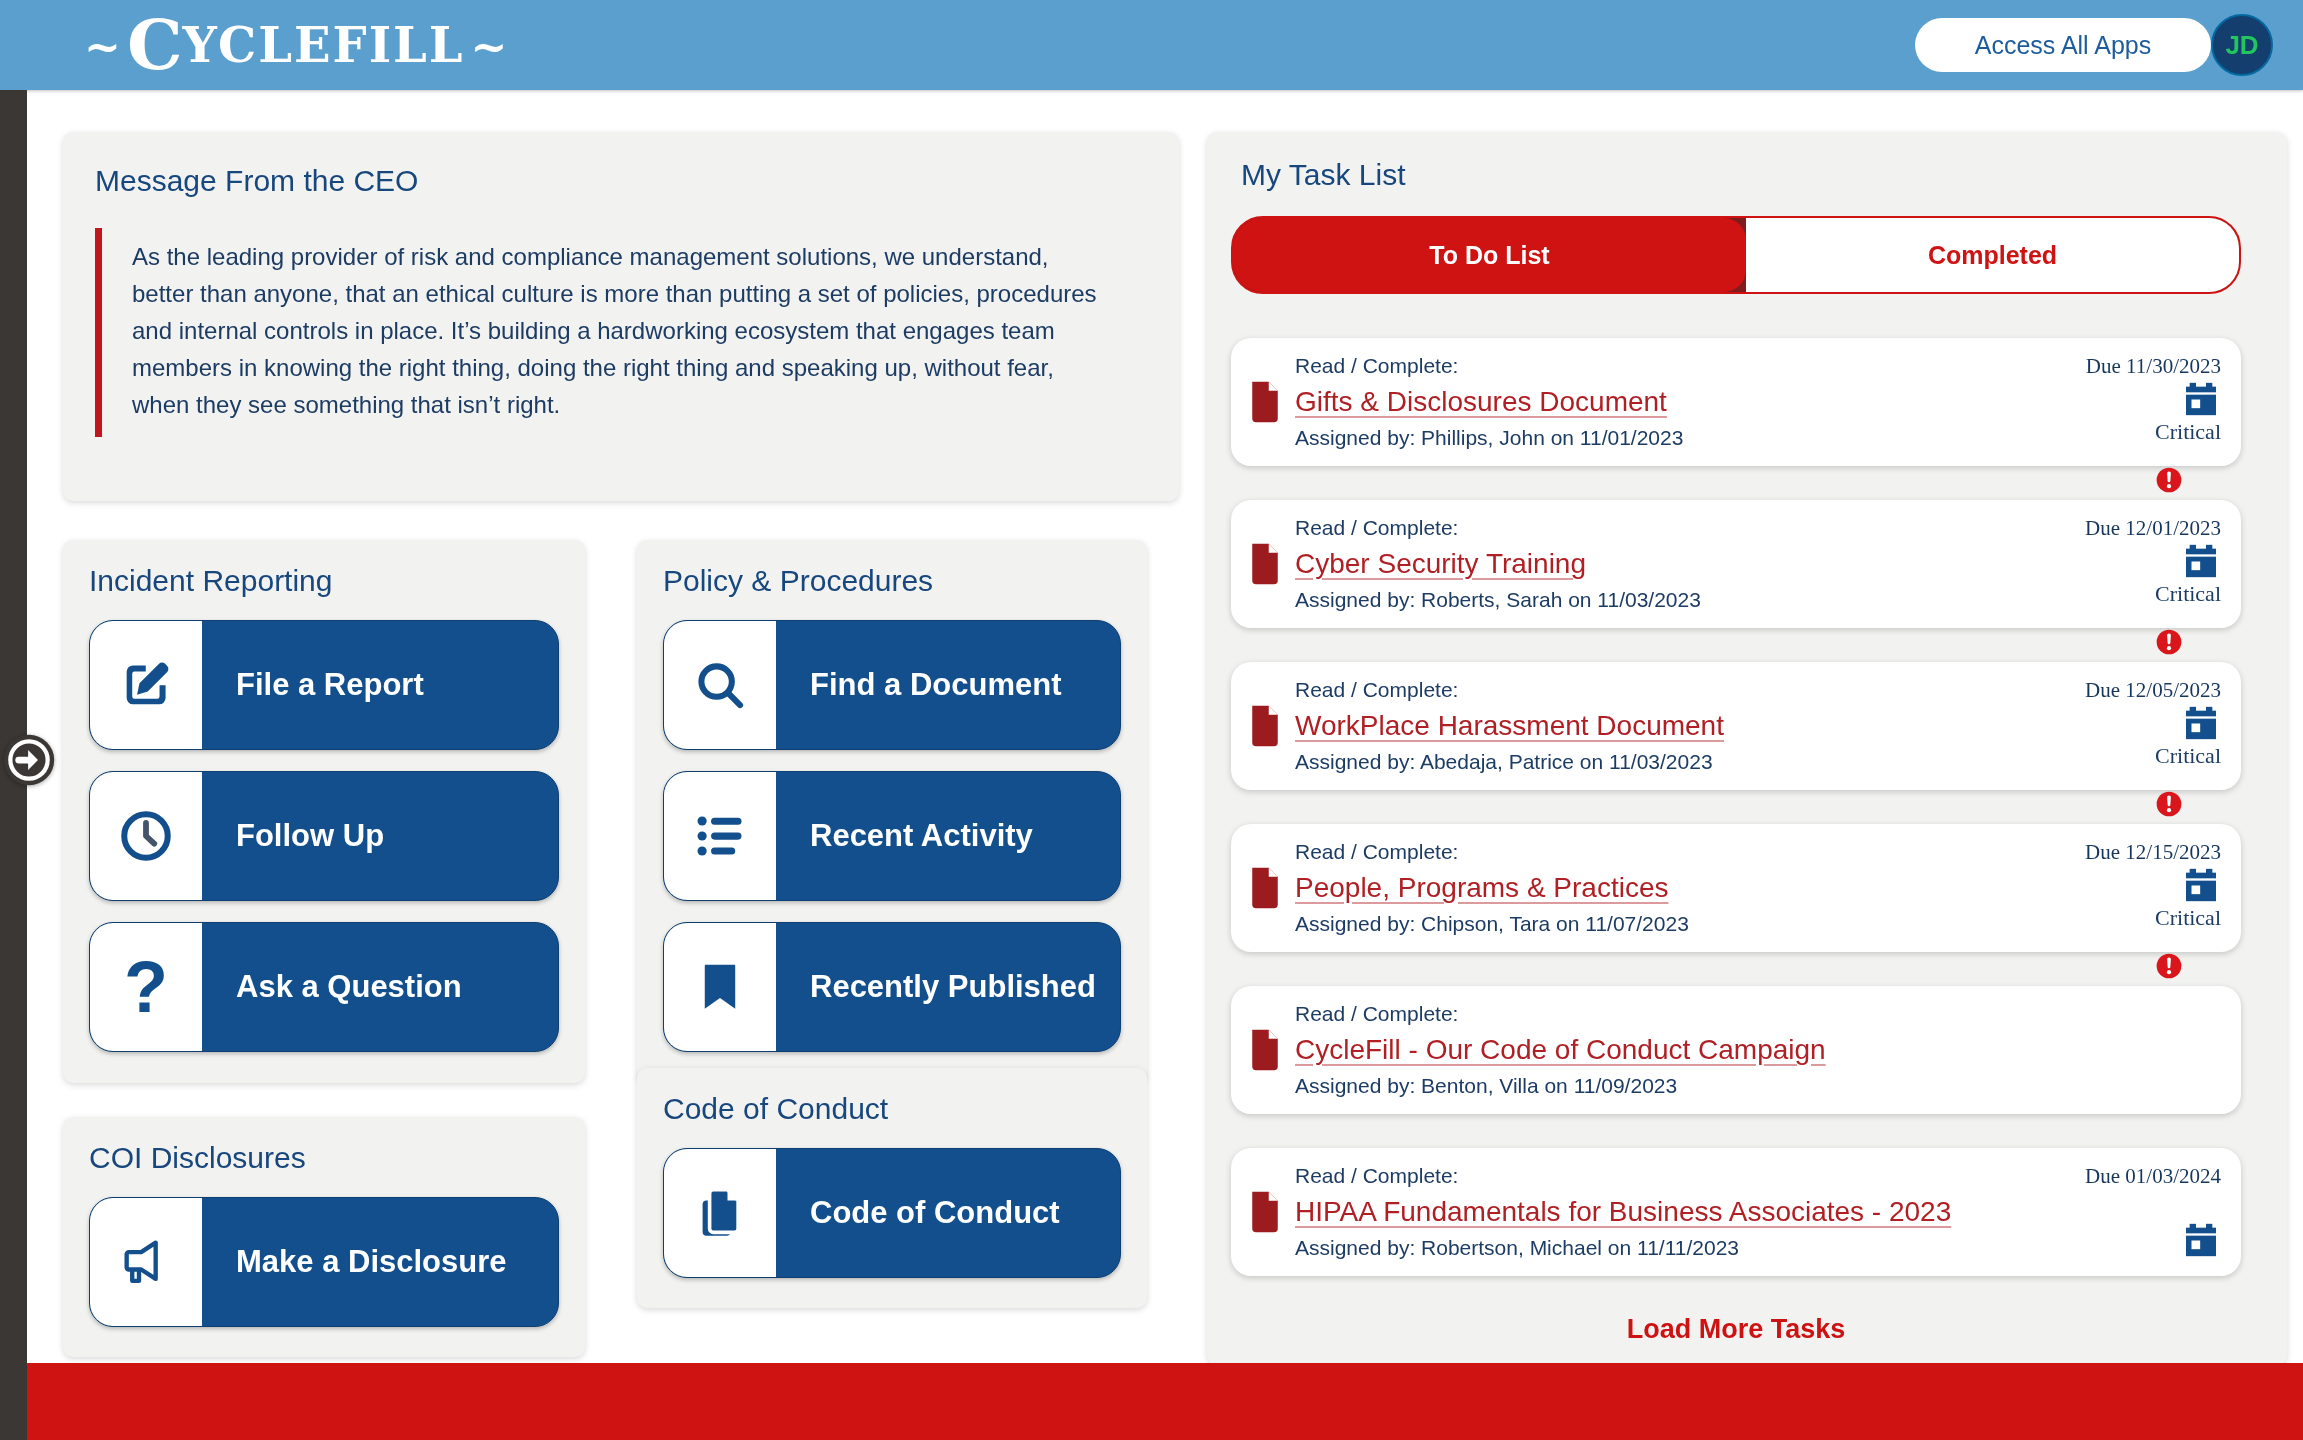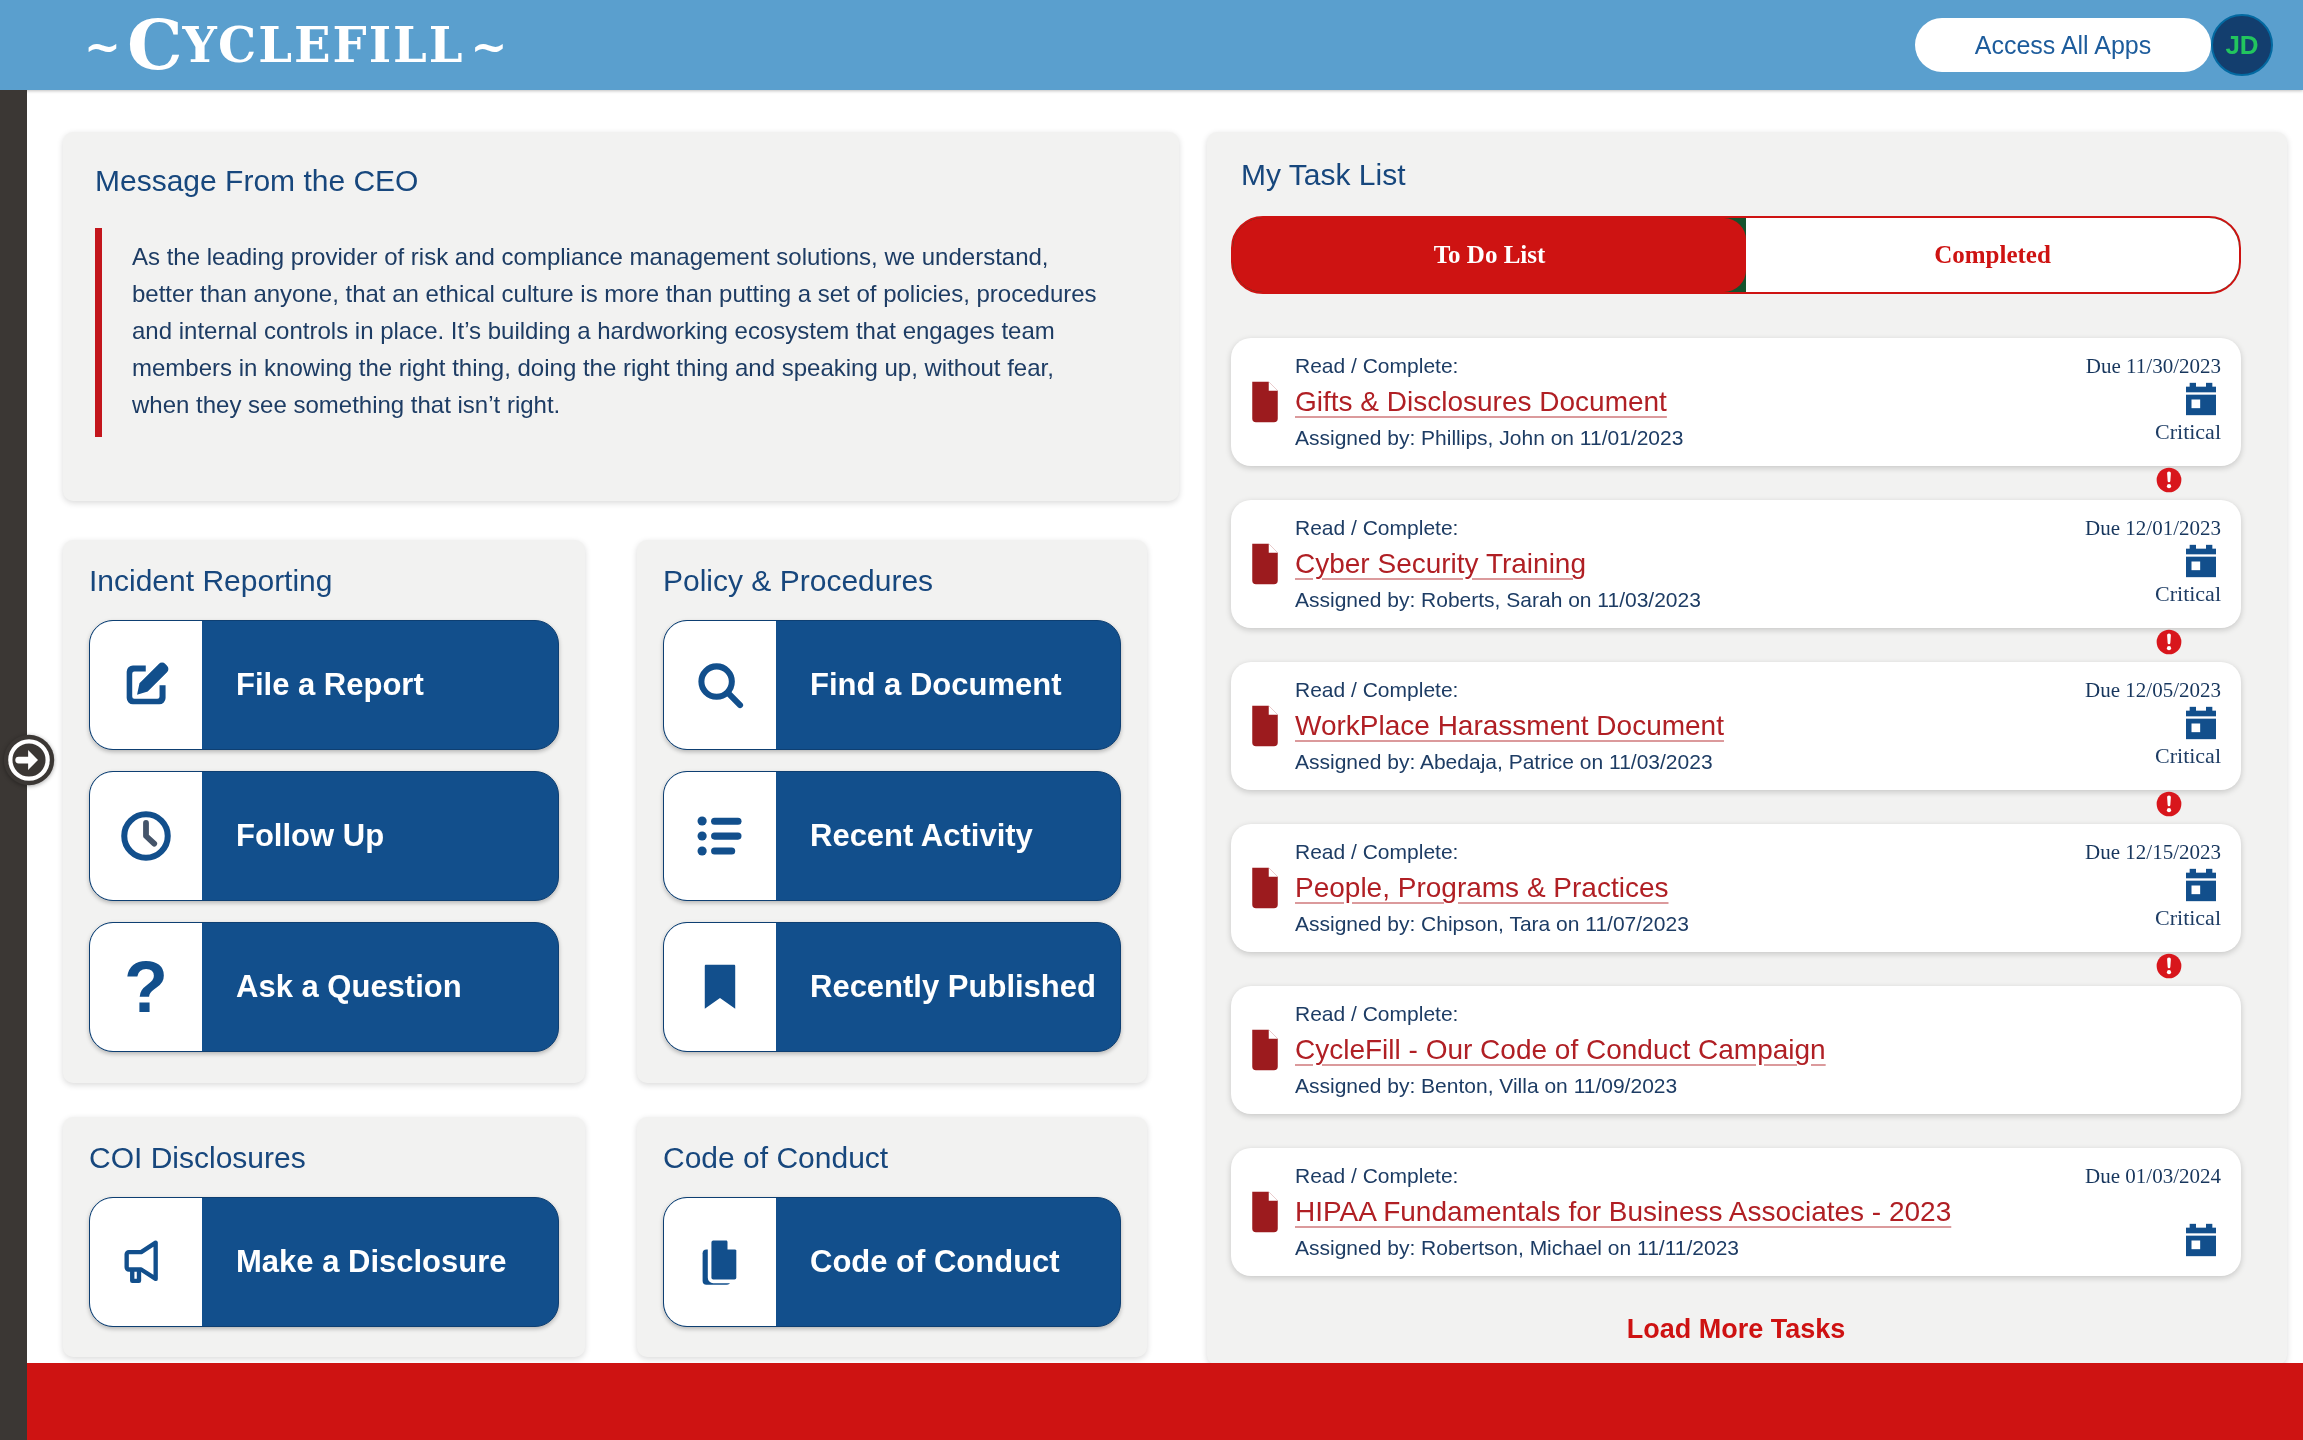--- a/index.html
+++ b/index.html
@@ -91,7 +91,7 @@
   .tasks-panel h2 { margin-left:10px; }
   .tabs {
     margin-top:24px; height:78px; display:flex; border:2px solid #ce1312;
-    border-radius:32px; overflow:hidden; background:#14532d;font-family:Liberation Serif, serif;
+    border-radius:32px; overflow:hidden; background:#7f1d1d;
   }
   .tab { border:none; cursor:pointer; font-family:inherit; font-size:25px; font-weight:bold; }
   .tab.active { width:51%; background:#ce1312; color:#ffffff; border-radius:0 22px 22px 0; }

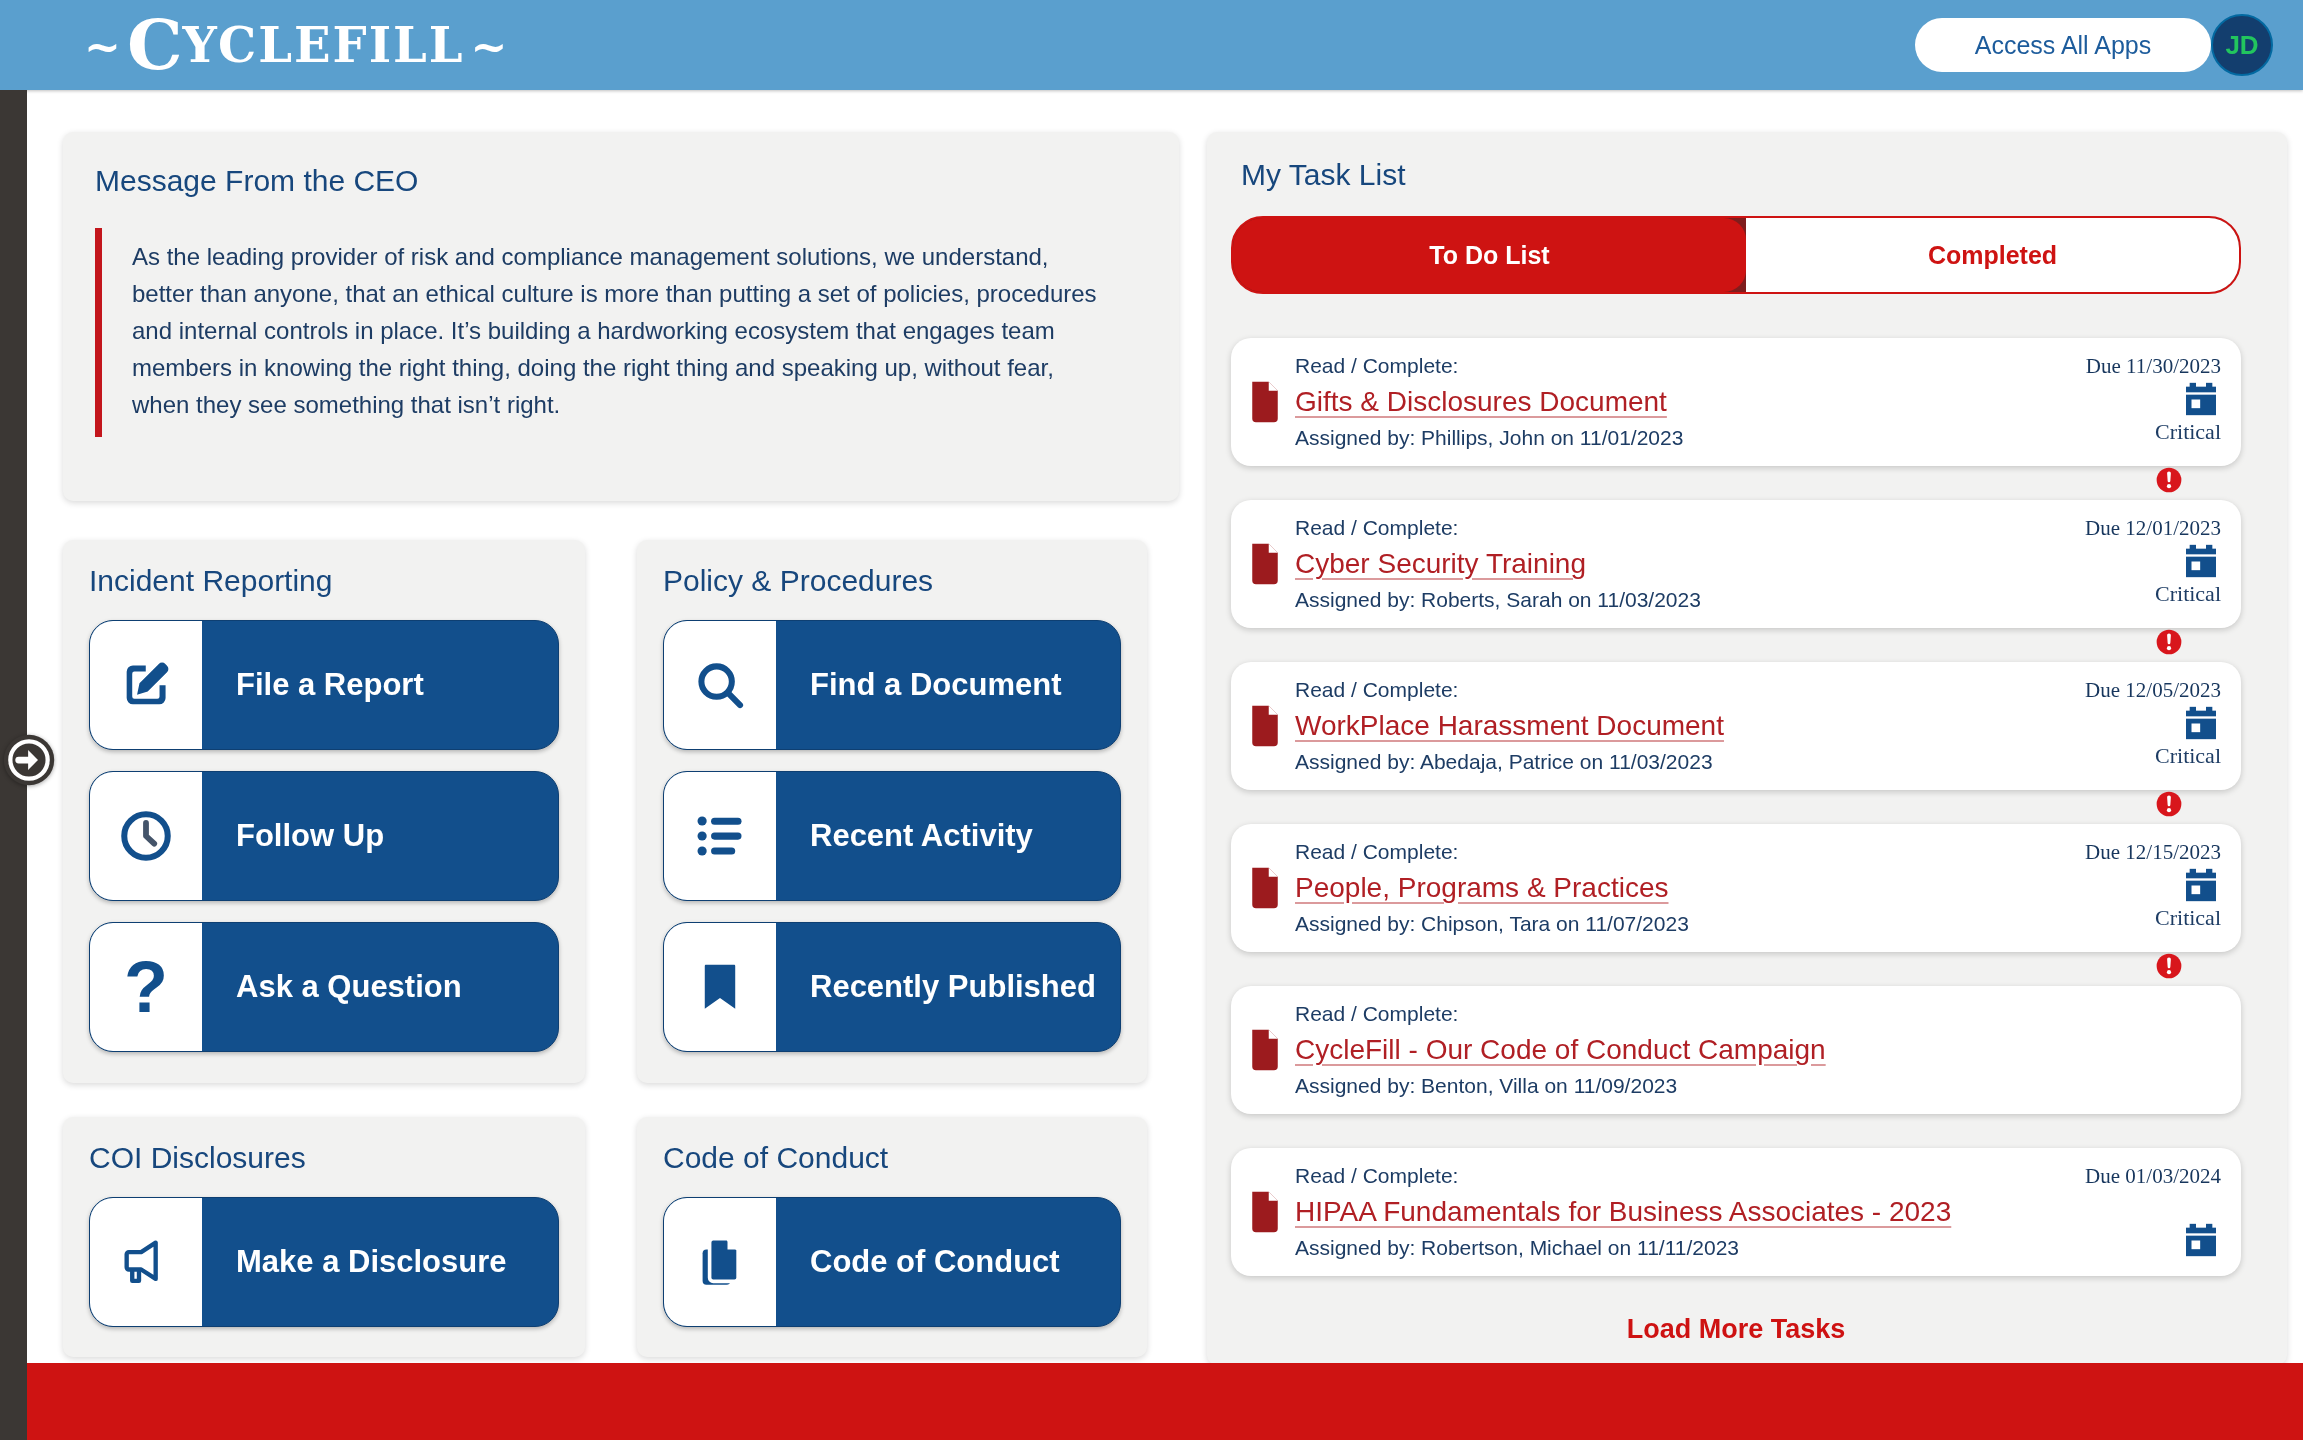--- a/index.html
+++ b/index.html
@@ -64,7 +64,7 @@
   .pos-0 { left:63px;  top:540px;  width:522px; height:543px; }
   .pos-1 { left:637px; top:540px;  width:510px; height:543px; }
   .pos-2 { left:63px;  top:1117px; width:522px; height:240px; }
-  .pos-3 { left:637px; top:1117px; width:510px; height:240px; }
+  .pos-3 { left:637px; top:1068px; width:510px; height:240px; }
   .action-card { padding:24px 26px 0 26px; }
   .action-card h2 { margin-bottom:22px; }
   .action-btn {

